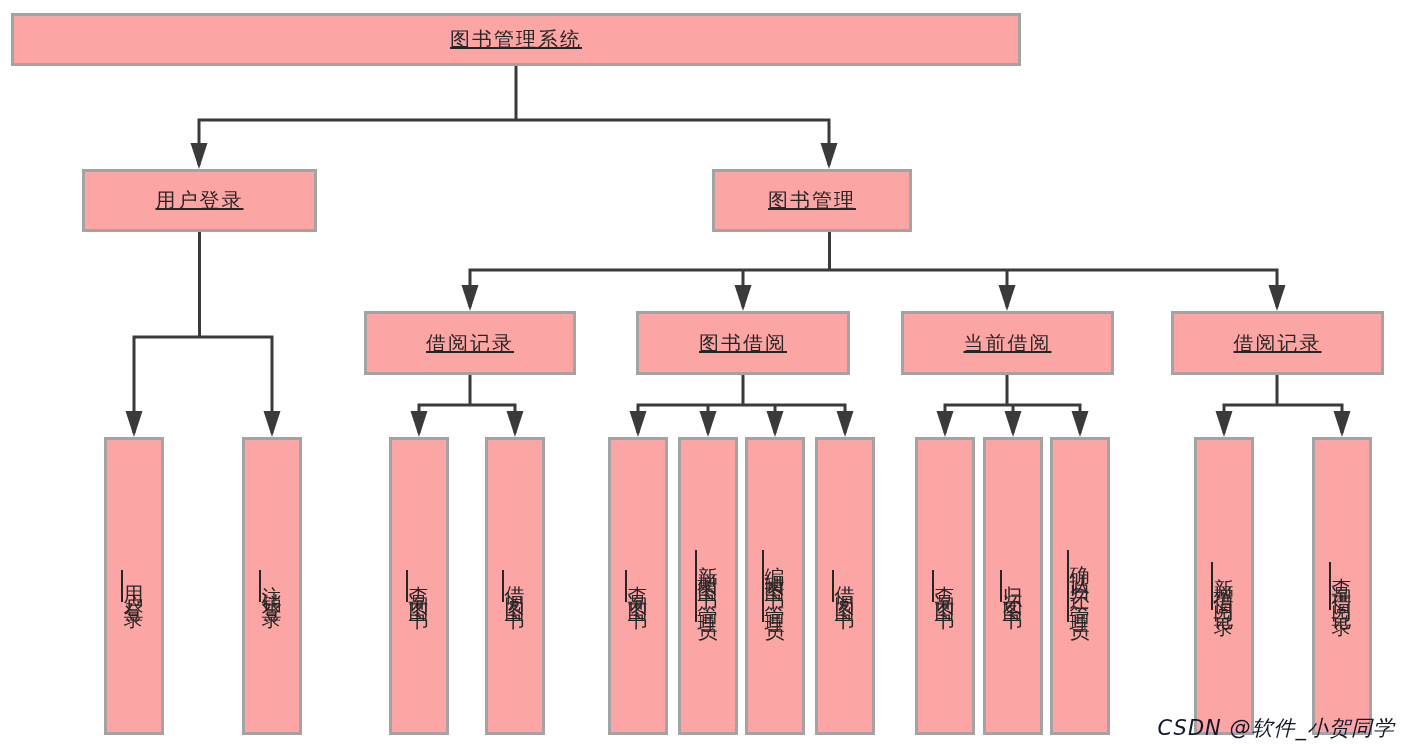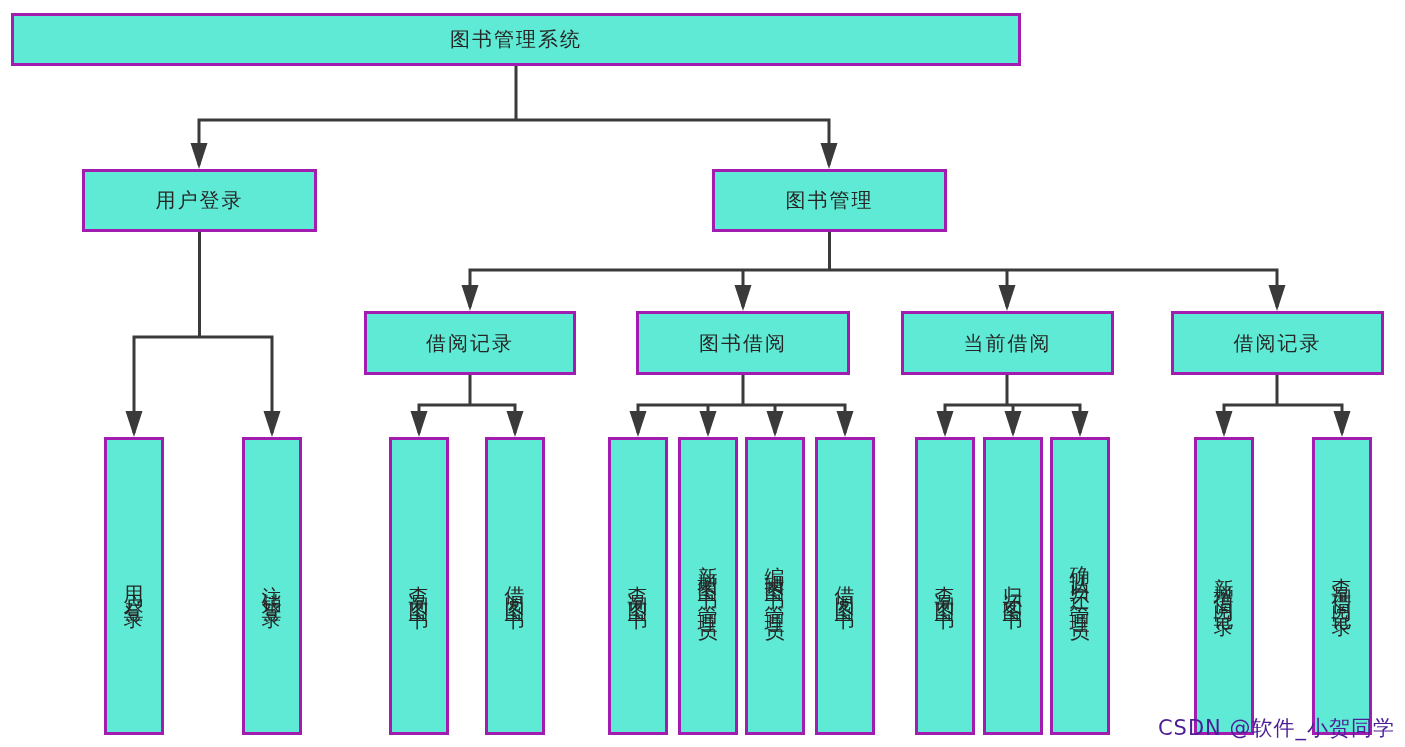--- a/index.html
+++ b/index.html
@@ -14,12 +14,13 @@
   .node{
     position:absolute;
     box-sizing:border-box;
-    background:#5eead4;
-    border:3px solid #a21caf;
+    background:#fca5a5;
+    border:3px solid #a3a3a3;
     display:flex;
     align-items:center;
     justify-content:center;
     color:#262626;
+    text-decoration:underline;
   }
   .h-label{
     font-size:20px;

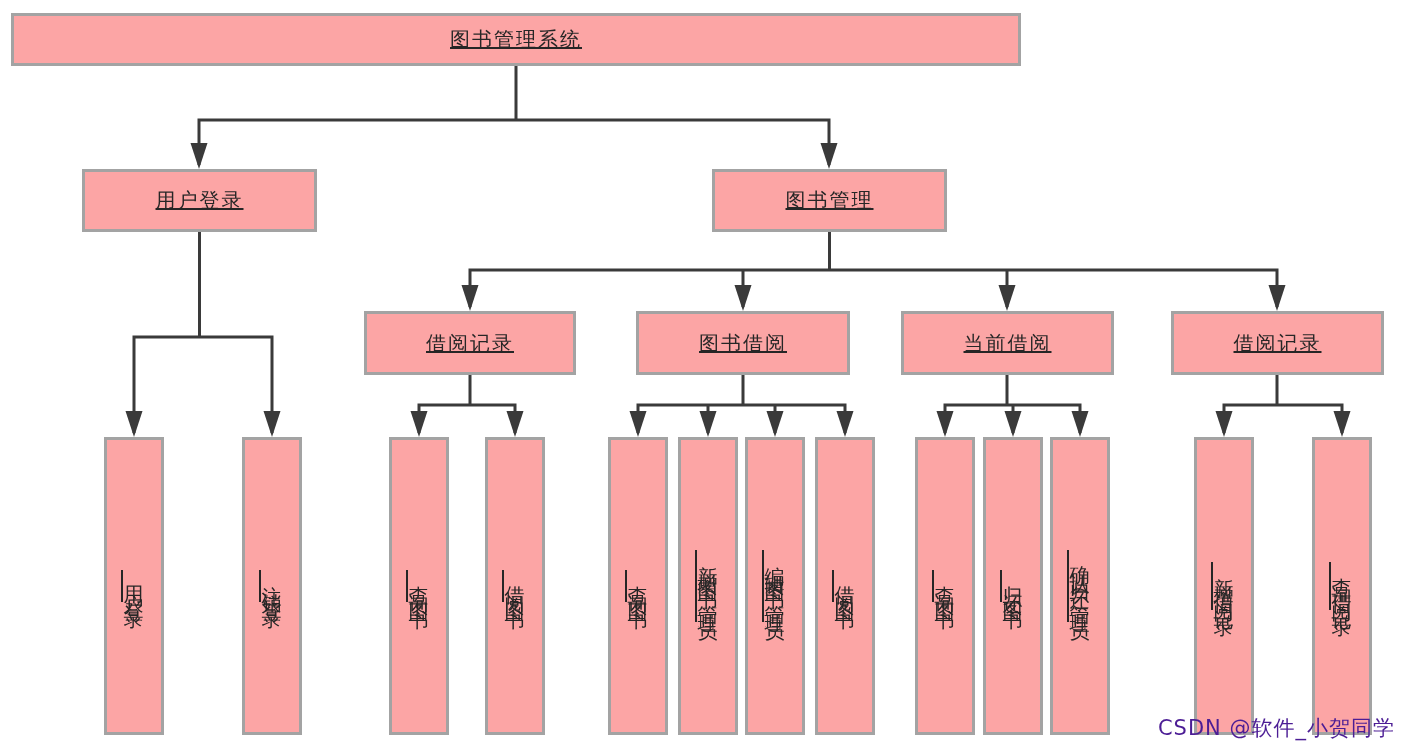--- a/index.html
+++ b/index.html
@@ -40,7 +40,7 @@
   .n-root{left:11px;top:13px;width:1010px;height:53px;}
   
   .n-l2a{left:82px;top:169px;width:235px;height:63px;}
-  .n-l2b{left:712px;top:169px;width:235px;height:63px;}
+  .n-l2b{left:712px;top:169px;width:200px;height:63px;}
   
   .lvl3{top:311px;height:64px;}
   .n-l3a{left:364px;width:212px;}

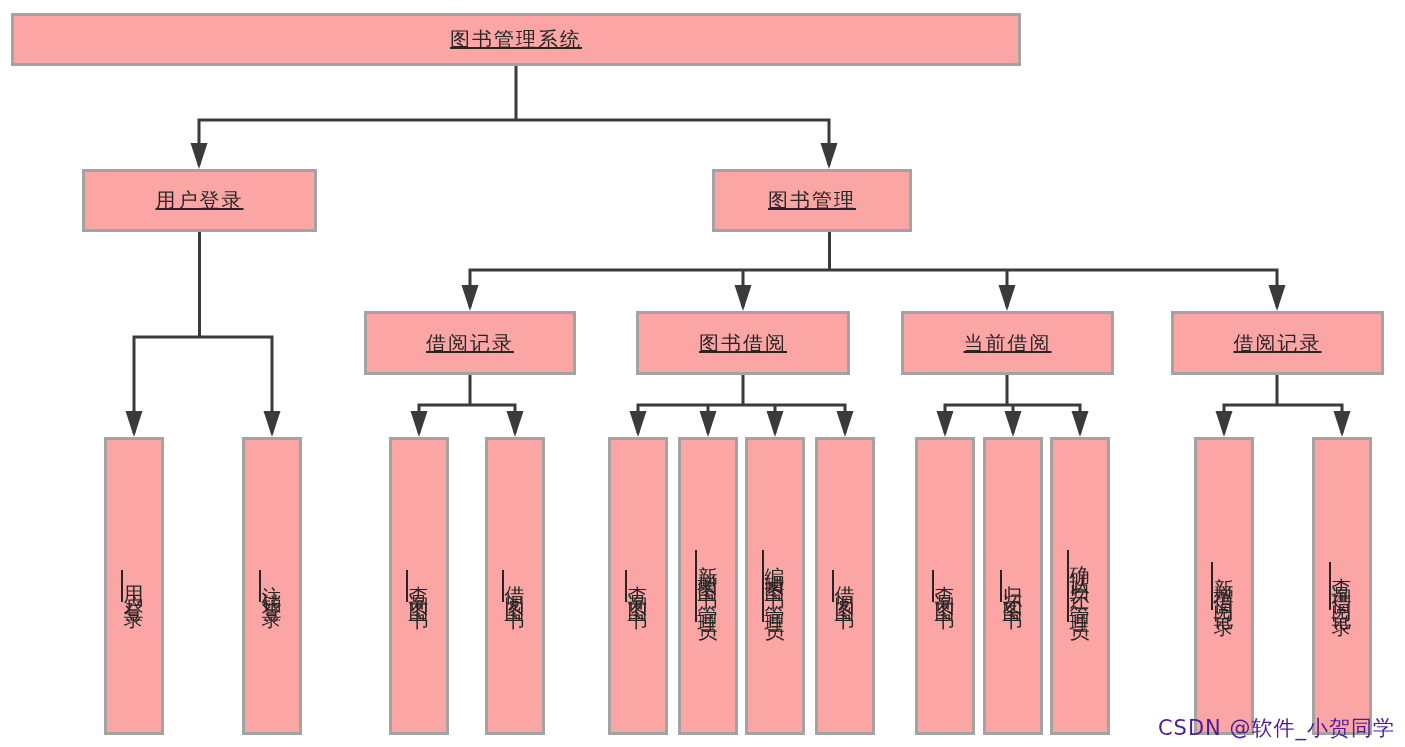--- a/index.html
+++ b/index.html
@@ -59,10 +59,11 @@
     right:10px;
     bottom:5px;
     font-size:21px;
-    color:#4c1d95;
+    color:#0f172a;
     letter-spacing:1px;
     white-space:nowrap;
     z-index:5;
+    font-style:italic;
   }
 </style>
 </head>

